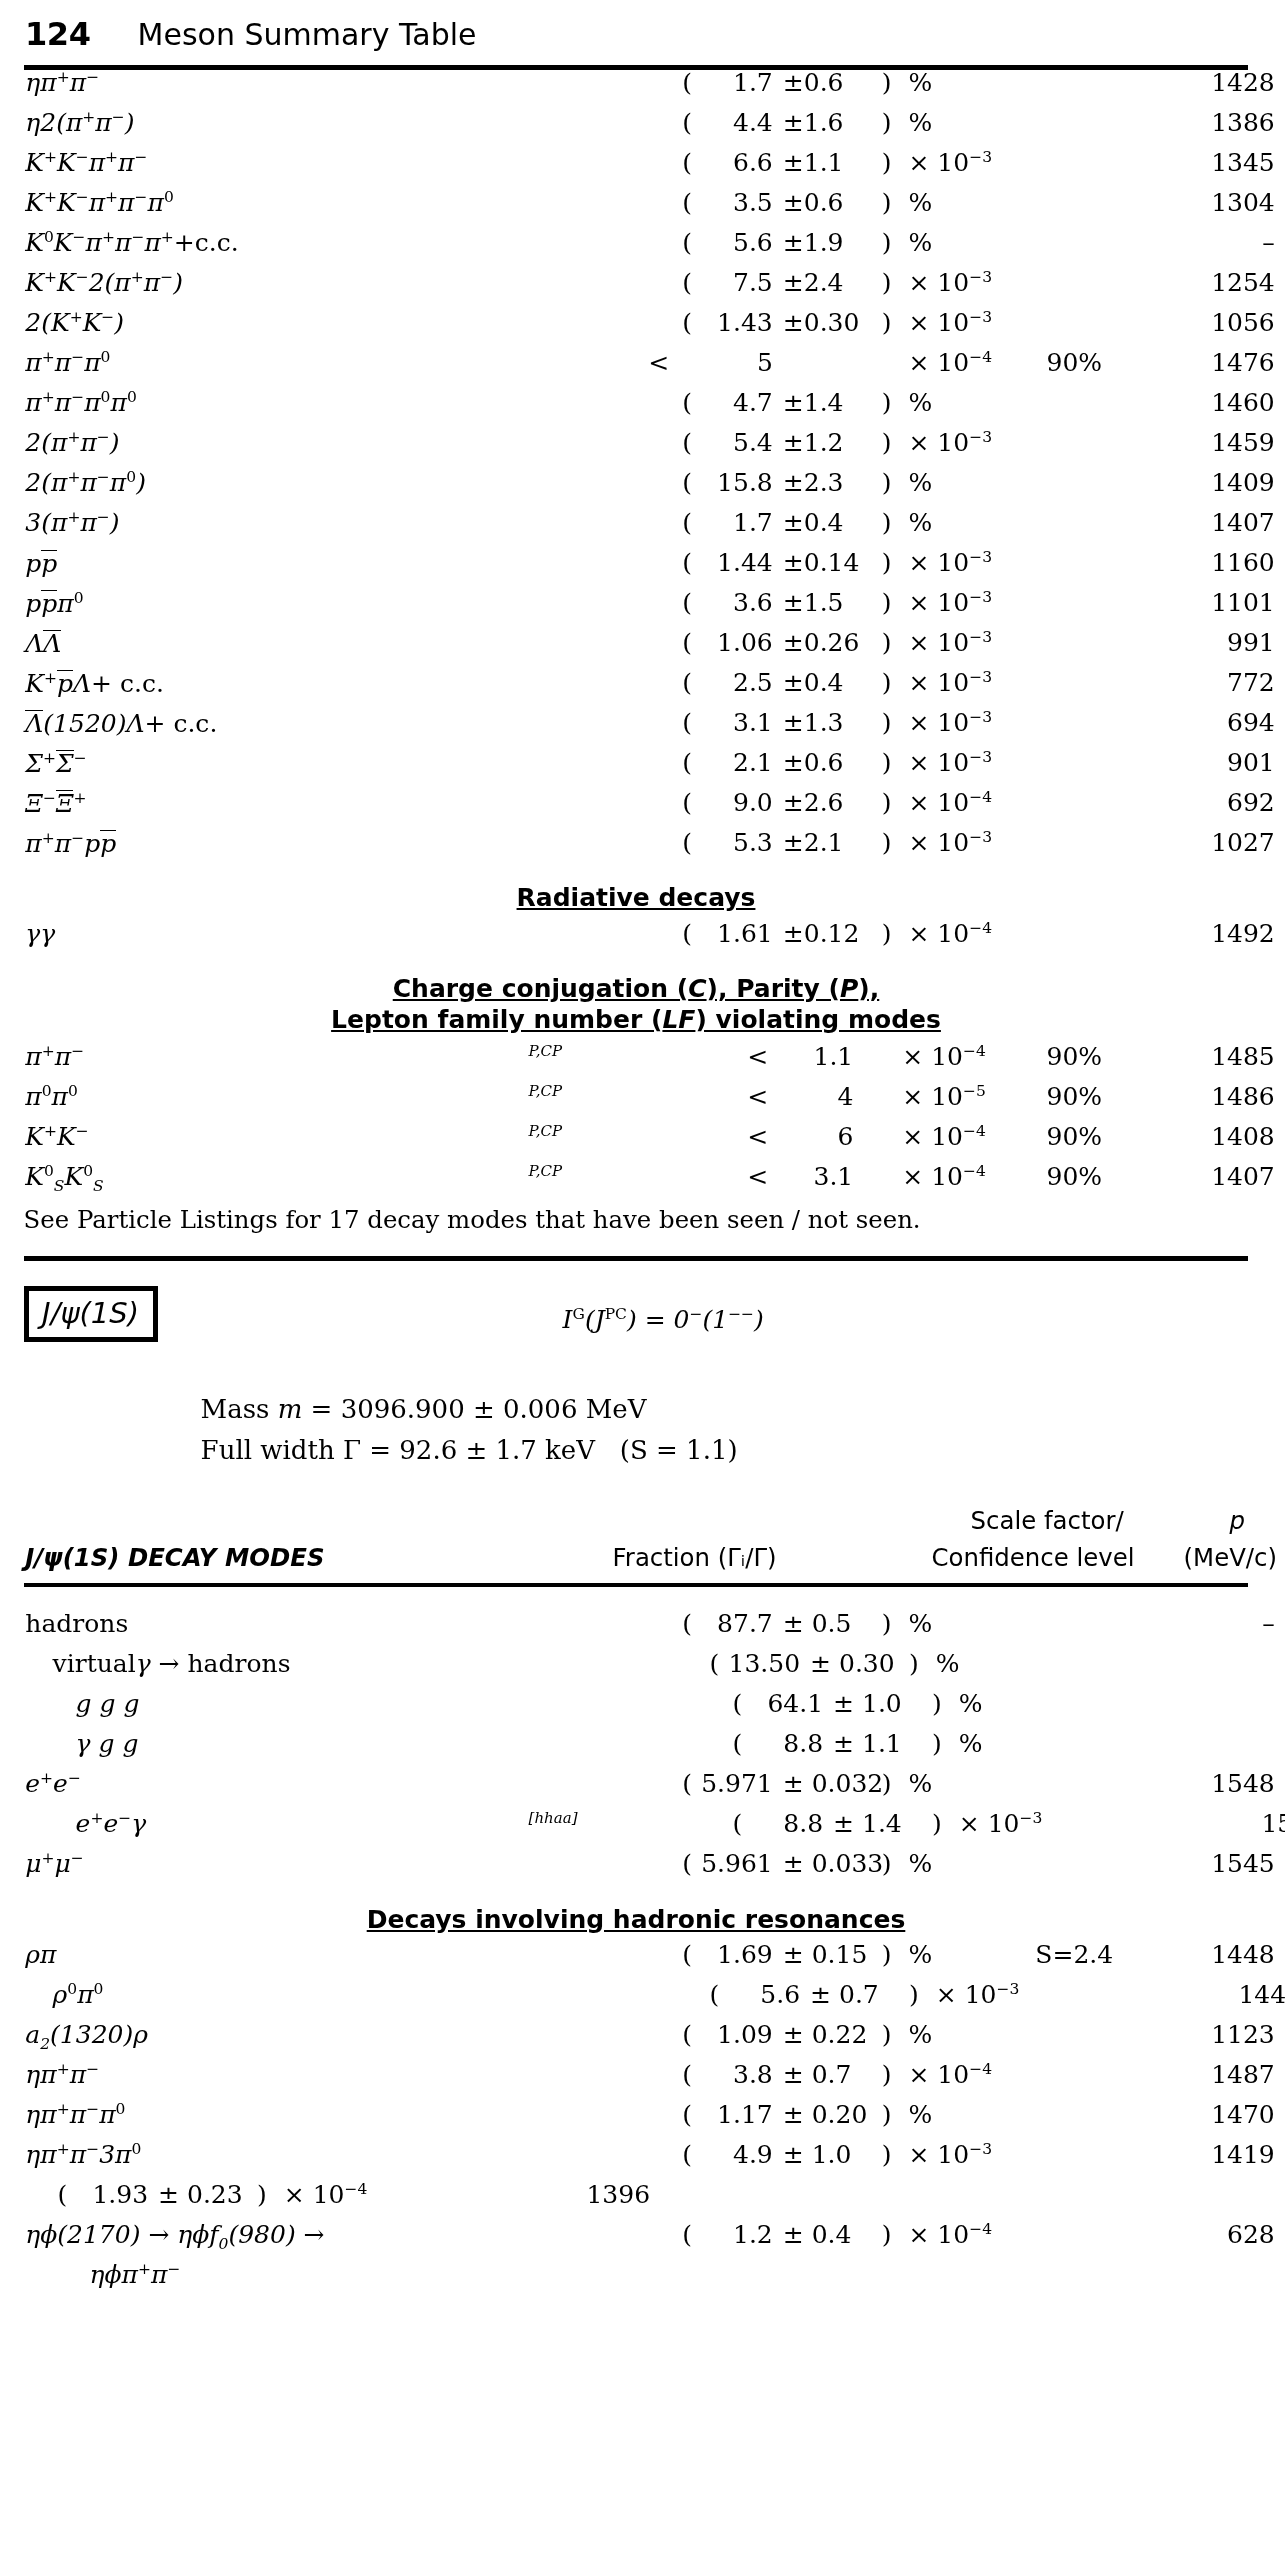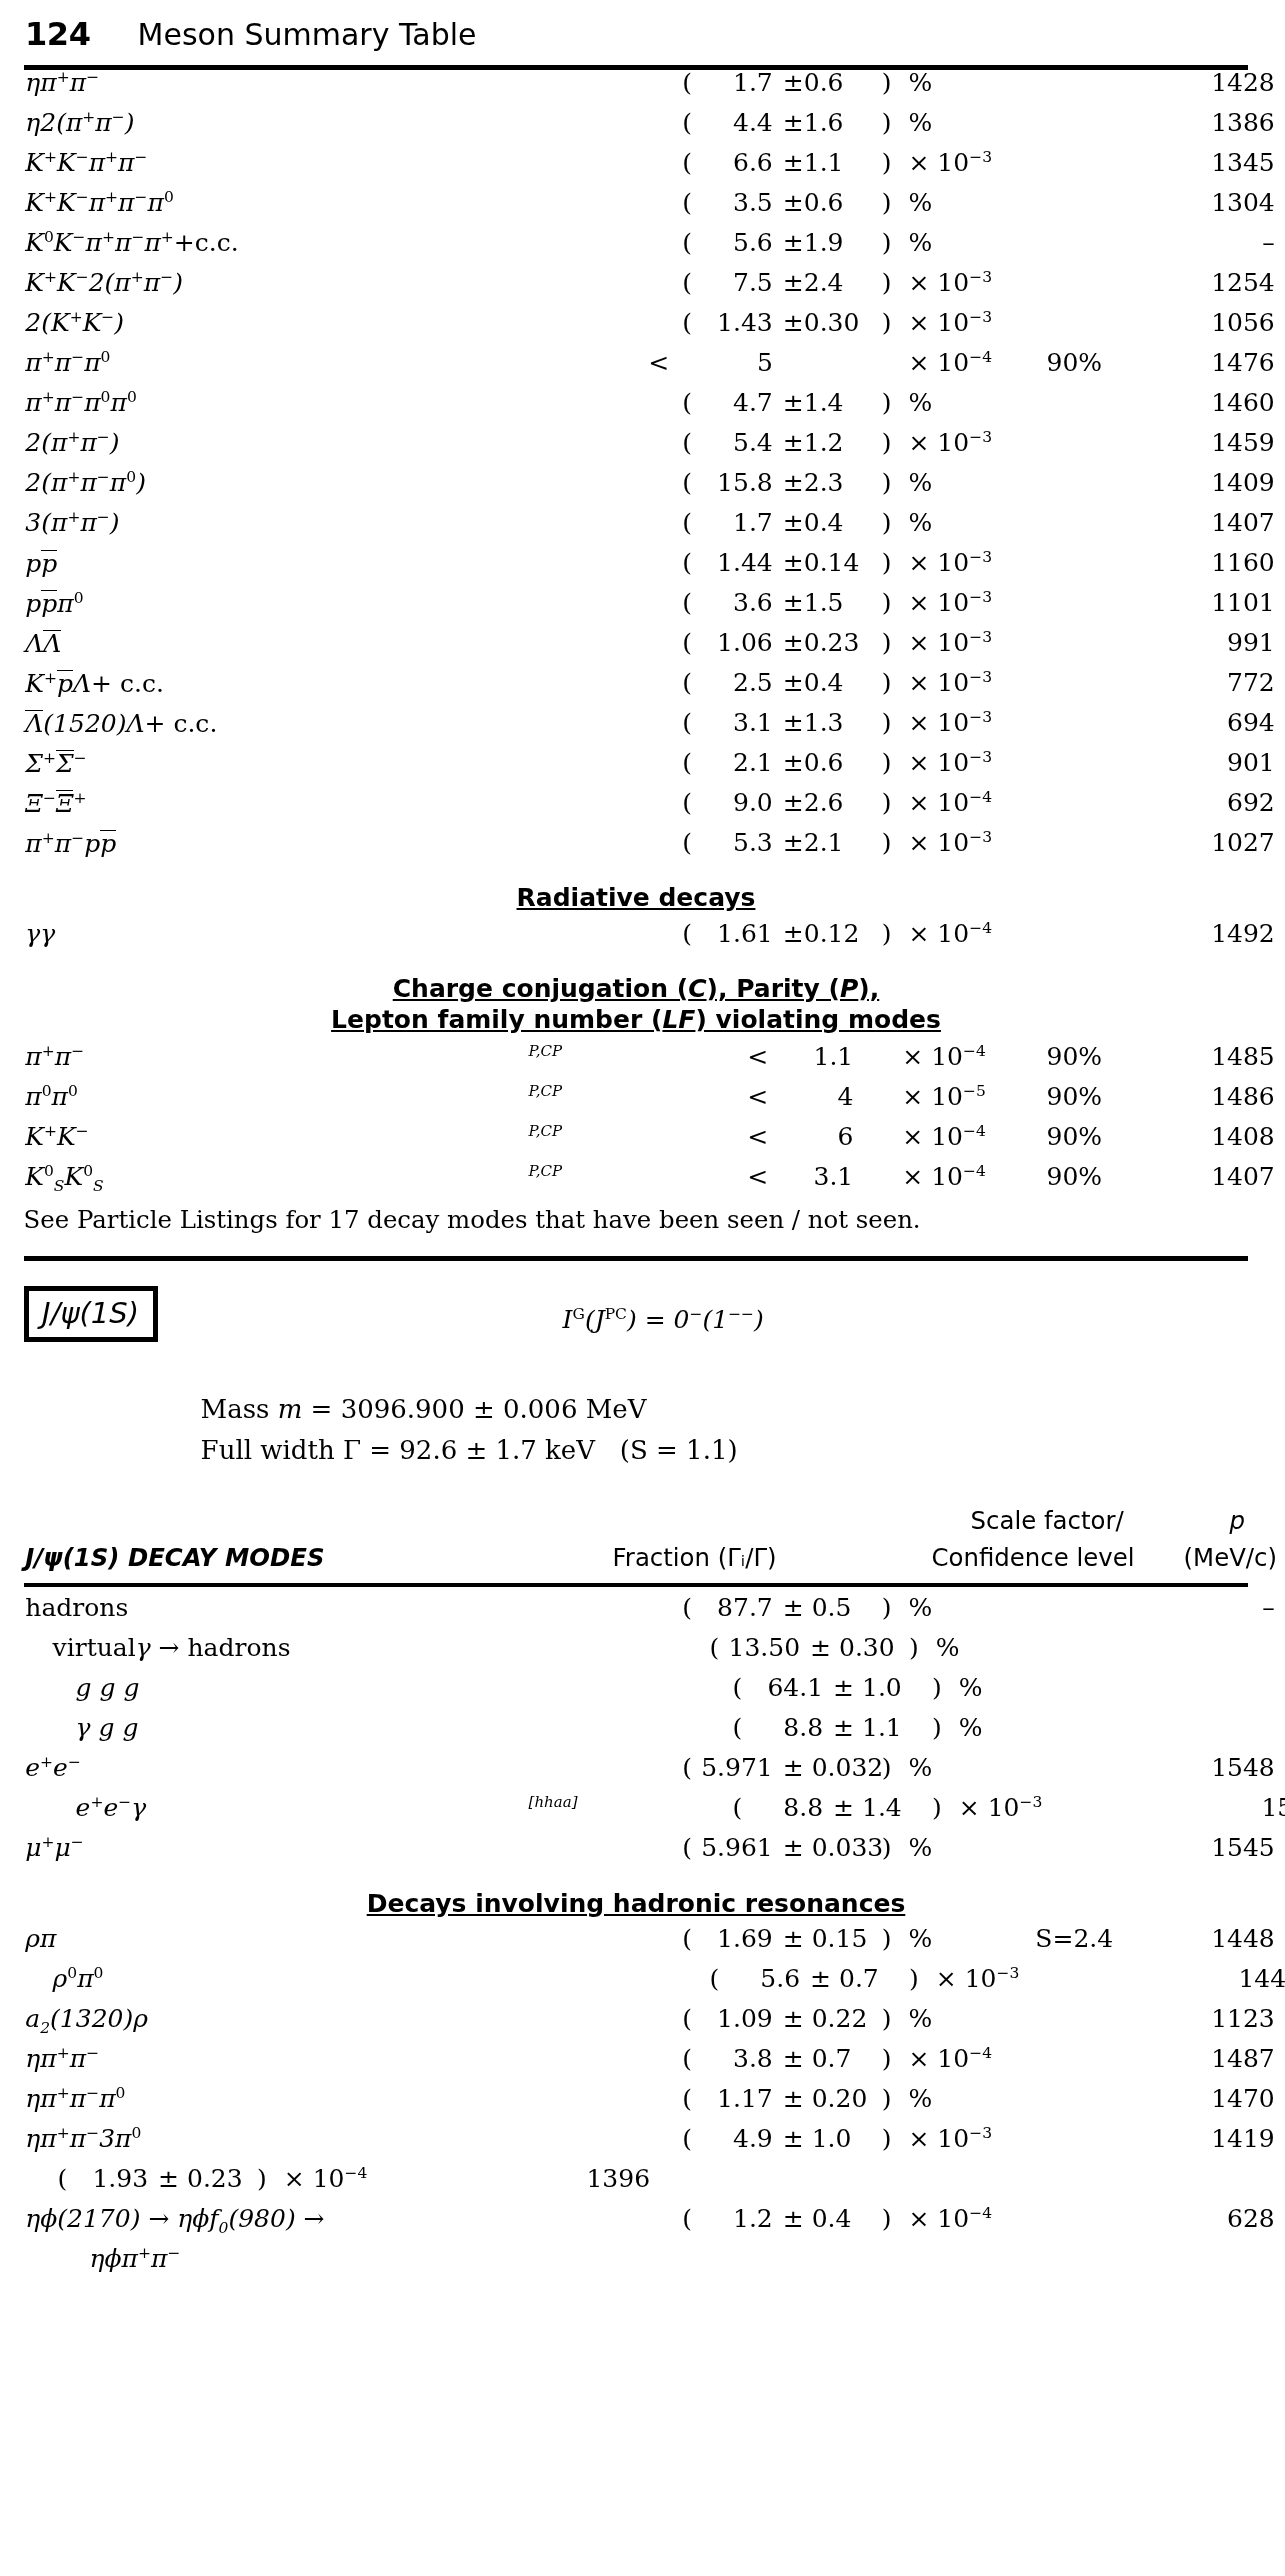--- a/index.html
+++ b/index.html
@@ -417,7 +417,7 @@
           <span class="v-lt"></span>
           <span class="v-open">(</span>
           <span class="v-num">1.06</span>
-          <span class="v-err">±0.23</span>
+          <span class="v-err">±0.26</span>
           <span class="v-close">)</span>
           <span class="v-unit">× 10<sup>−3</sup></span>
         </div>

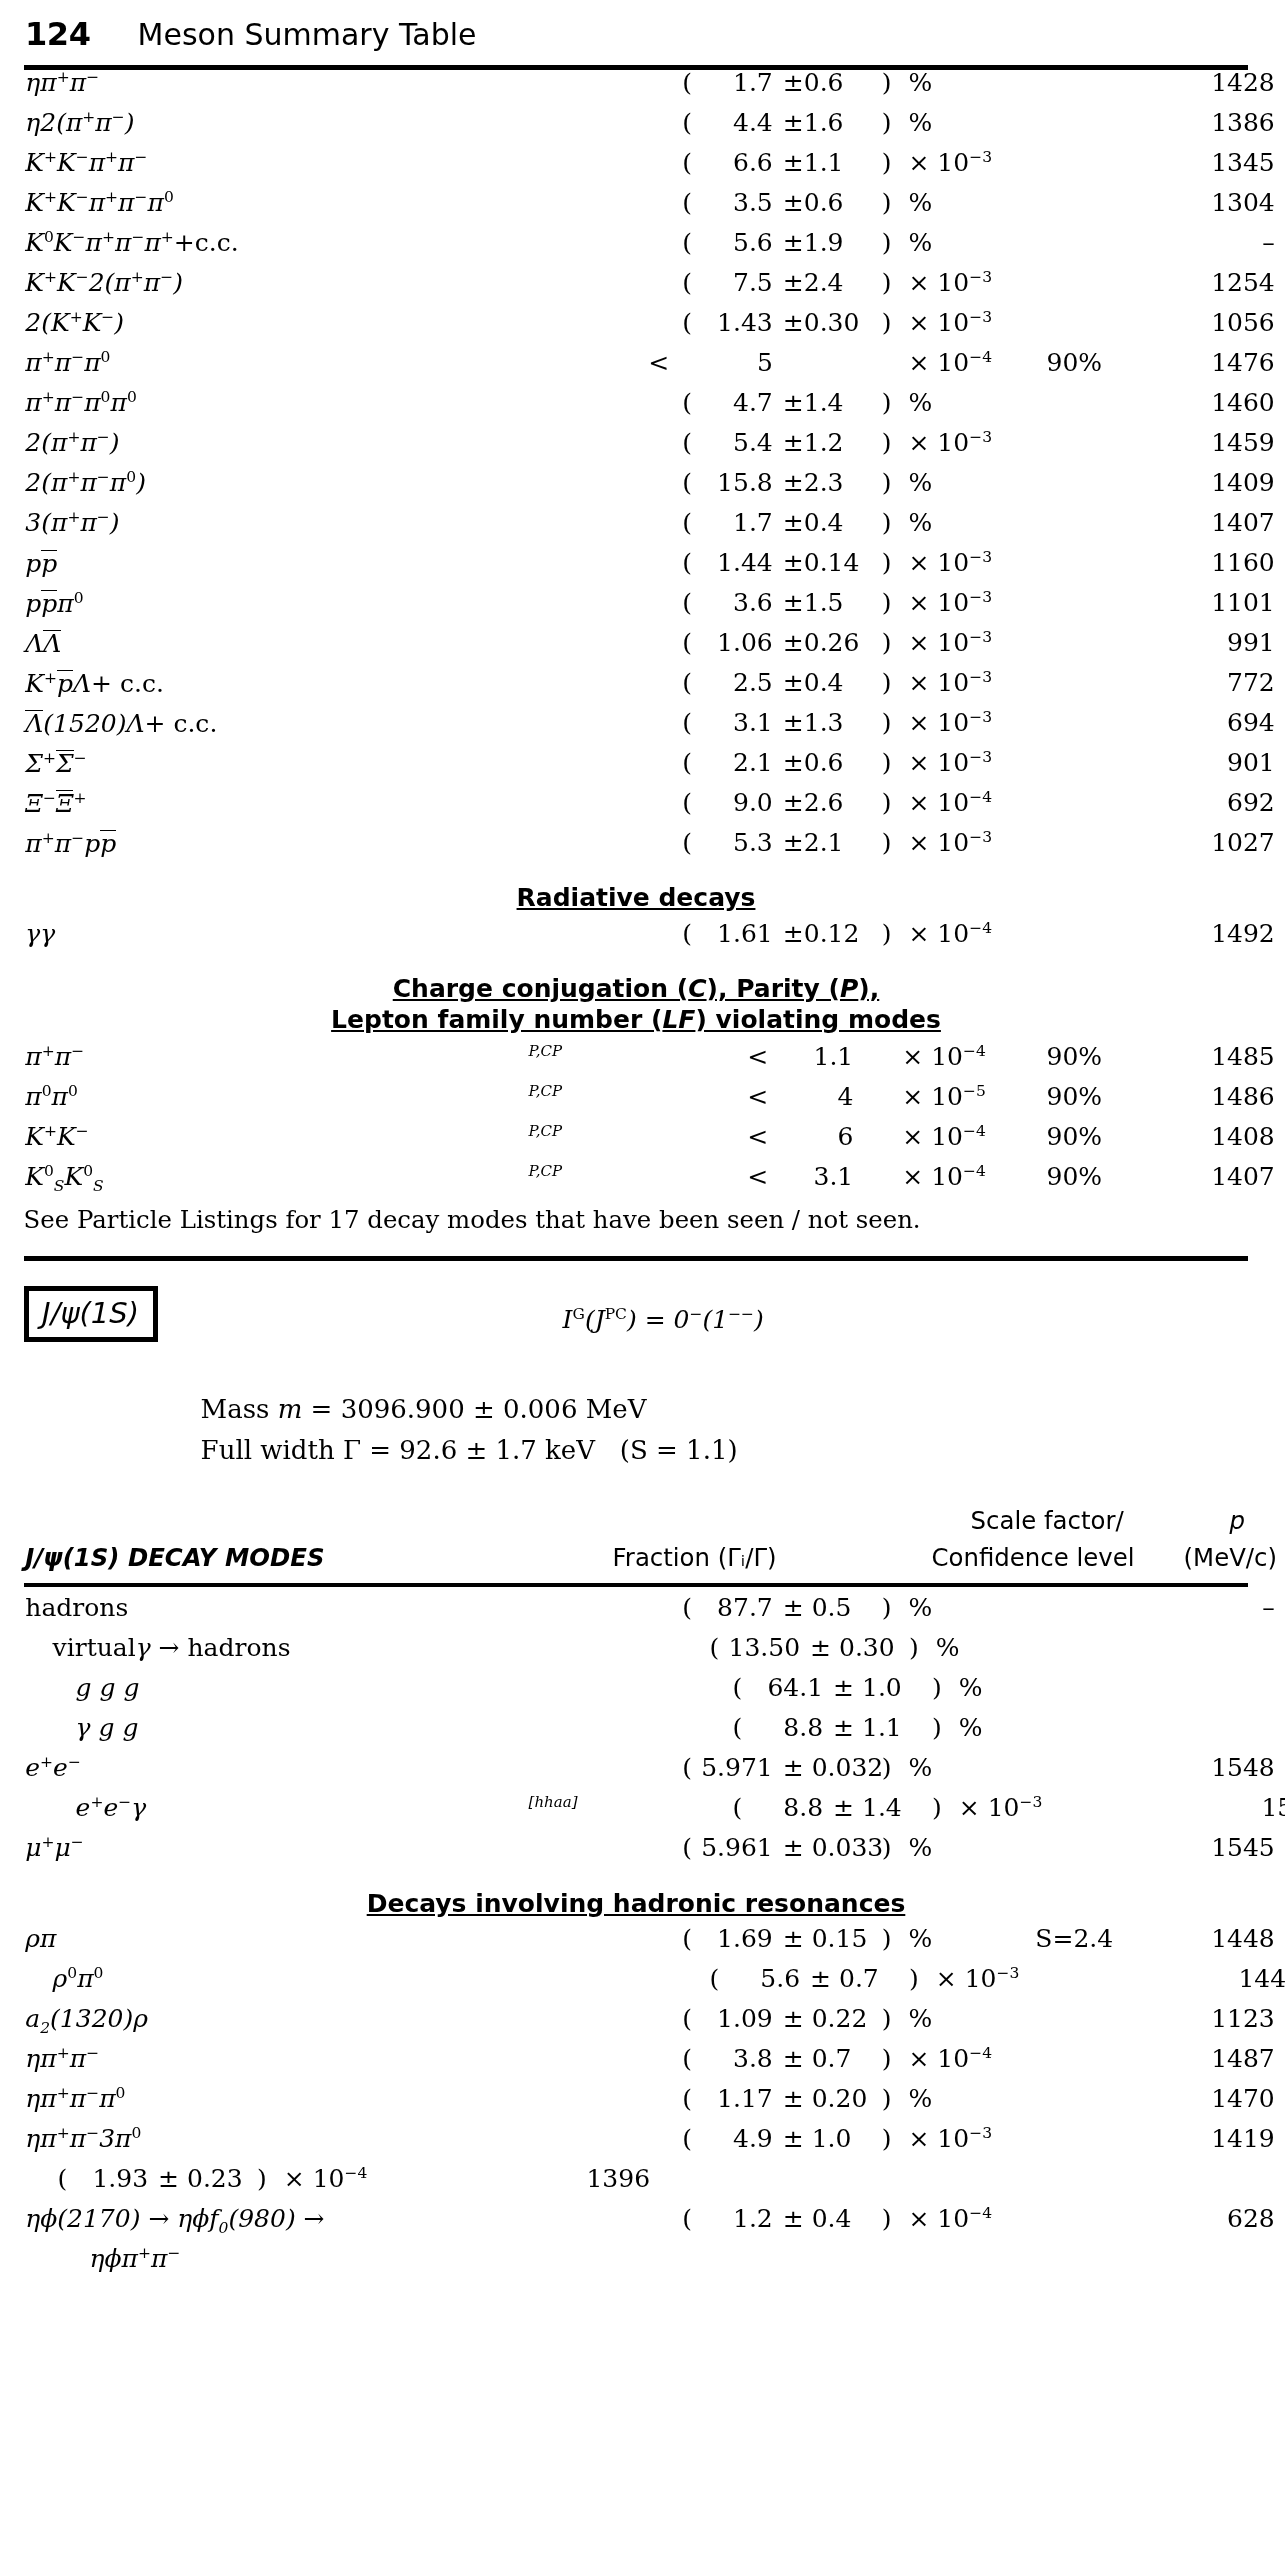--- a/index.html
+++ b/index.html
@@ -579,7 +579,7 @@
   </div>
   <div class="rule-head"></div>
 
-  <div class="table" style="padding-top:8px;" id="jpsi-table">
+  <div class="table" style="padding-top:24px;" id="jpsi-table">
       <div class="row">
         <div class="c-mode "><span class="up">hadrons</span></div>
         <div class="c-val">

